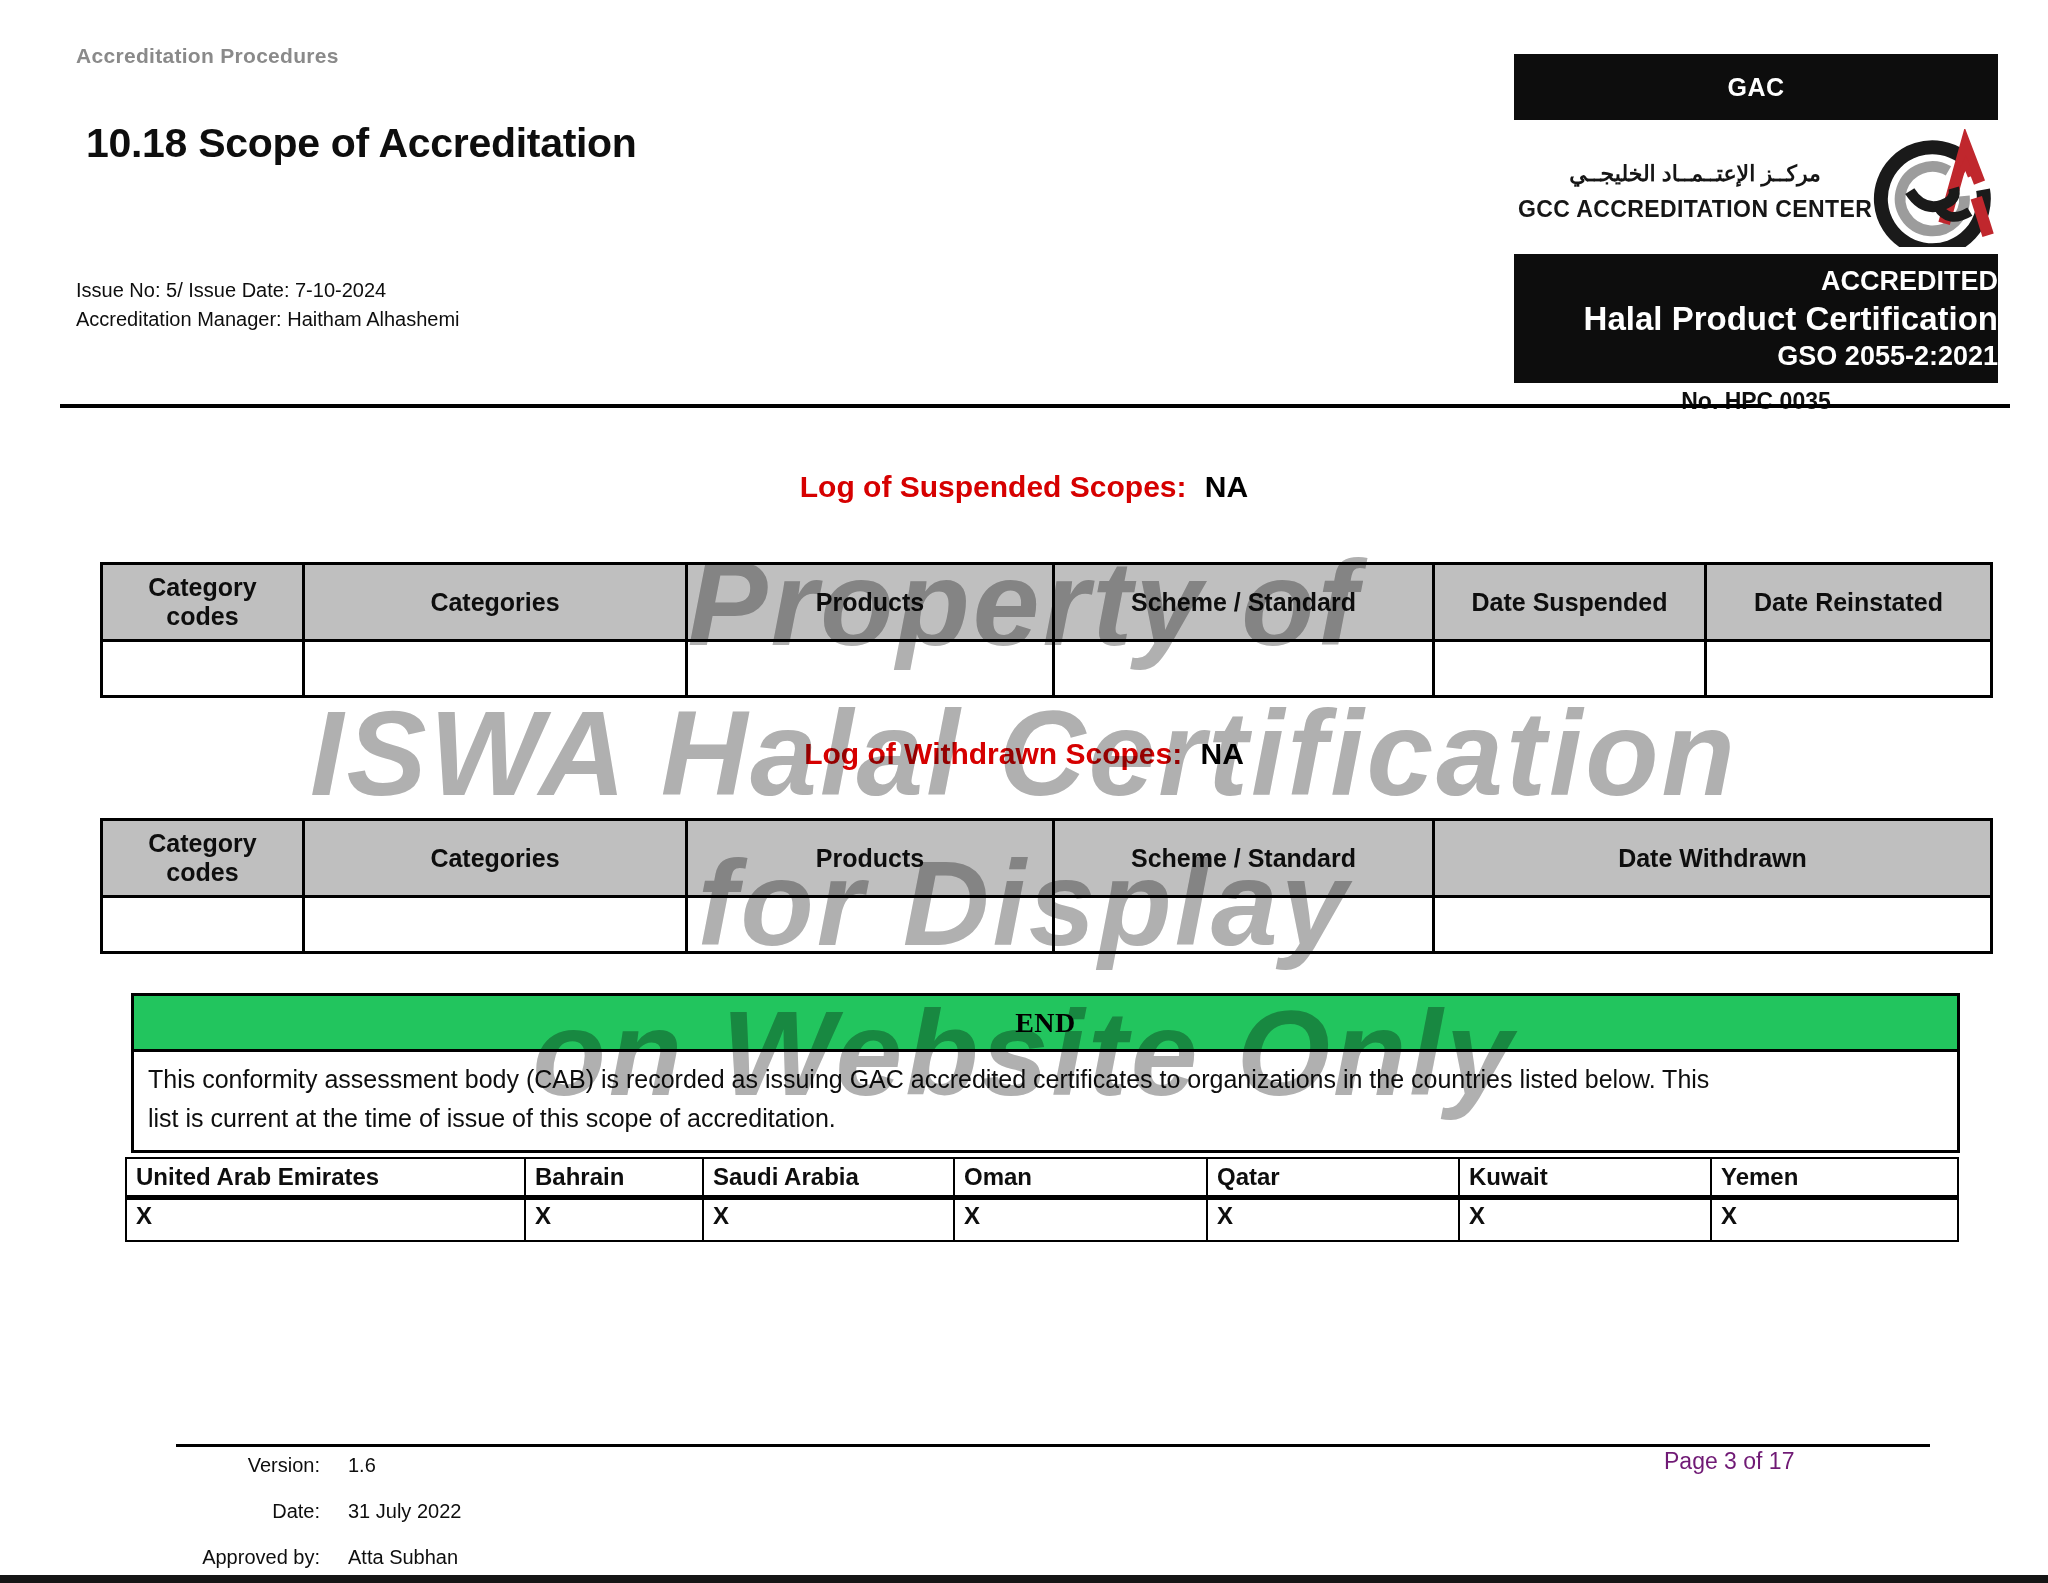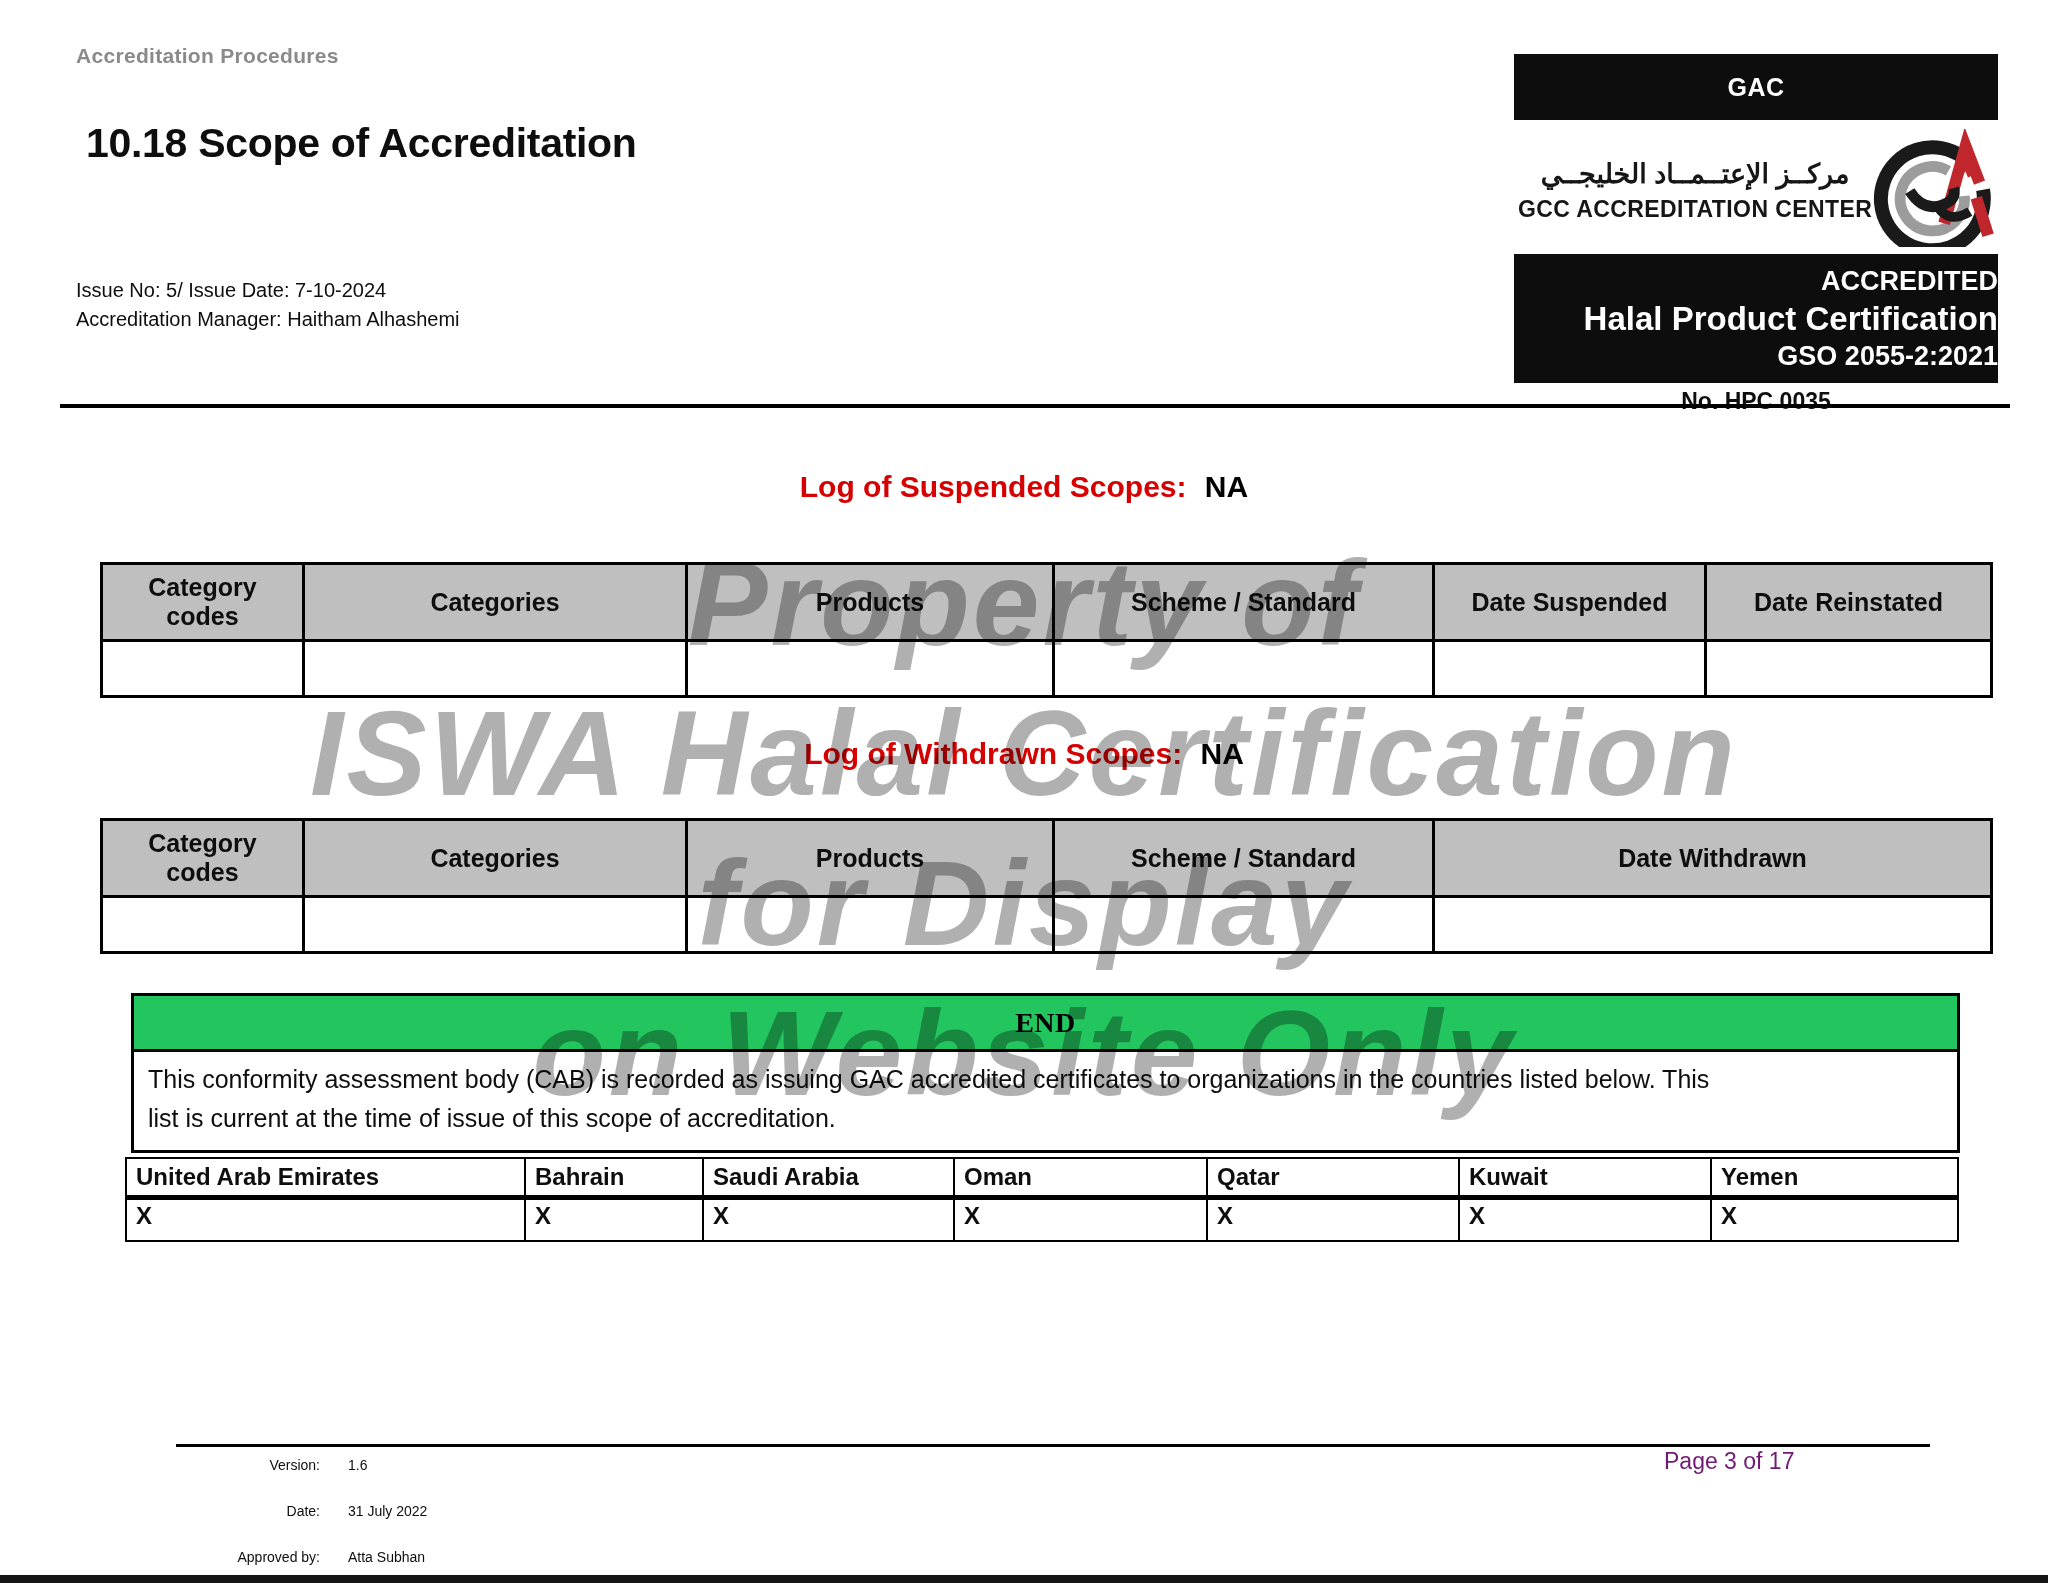--- a/index.html
+++ b/index.html
@@ -17,7 +17,7 @@
            font-weight:bold;font-size:25px;letter-spacing:.5px;}
   .logo-row{height:124px;display:flex;align-items:center;justify-content:space-between;padding:6px 0 4px 4px;}
   .logo-names{flex:1;text-align:center;}
-  .arabic{font-size:27px;font-weight:bold;direction:rtl;line-height:40px;color:#161616;}
+  .arabic{font-size:22px;font-weight:bold;direction:rtl;line-height:40px;color:#161616;}
   .center-name{font-size:23px;font-weight:bold;letter-spacing:.4px;color:#161616;margin-top:2px;white-space:nowrap;}
   .logo-mark{width:126px;height:118px;flex:0 0 auto;}
   .accredited-block{background:#0d0d0d;color:#fff;text-align:right;padding:9px 0 10px;}

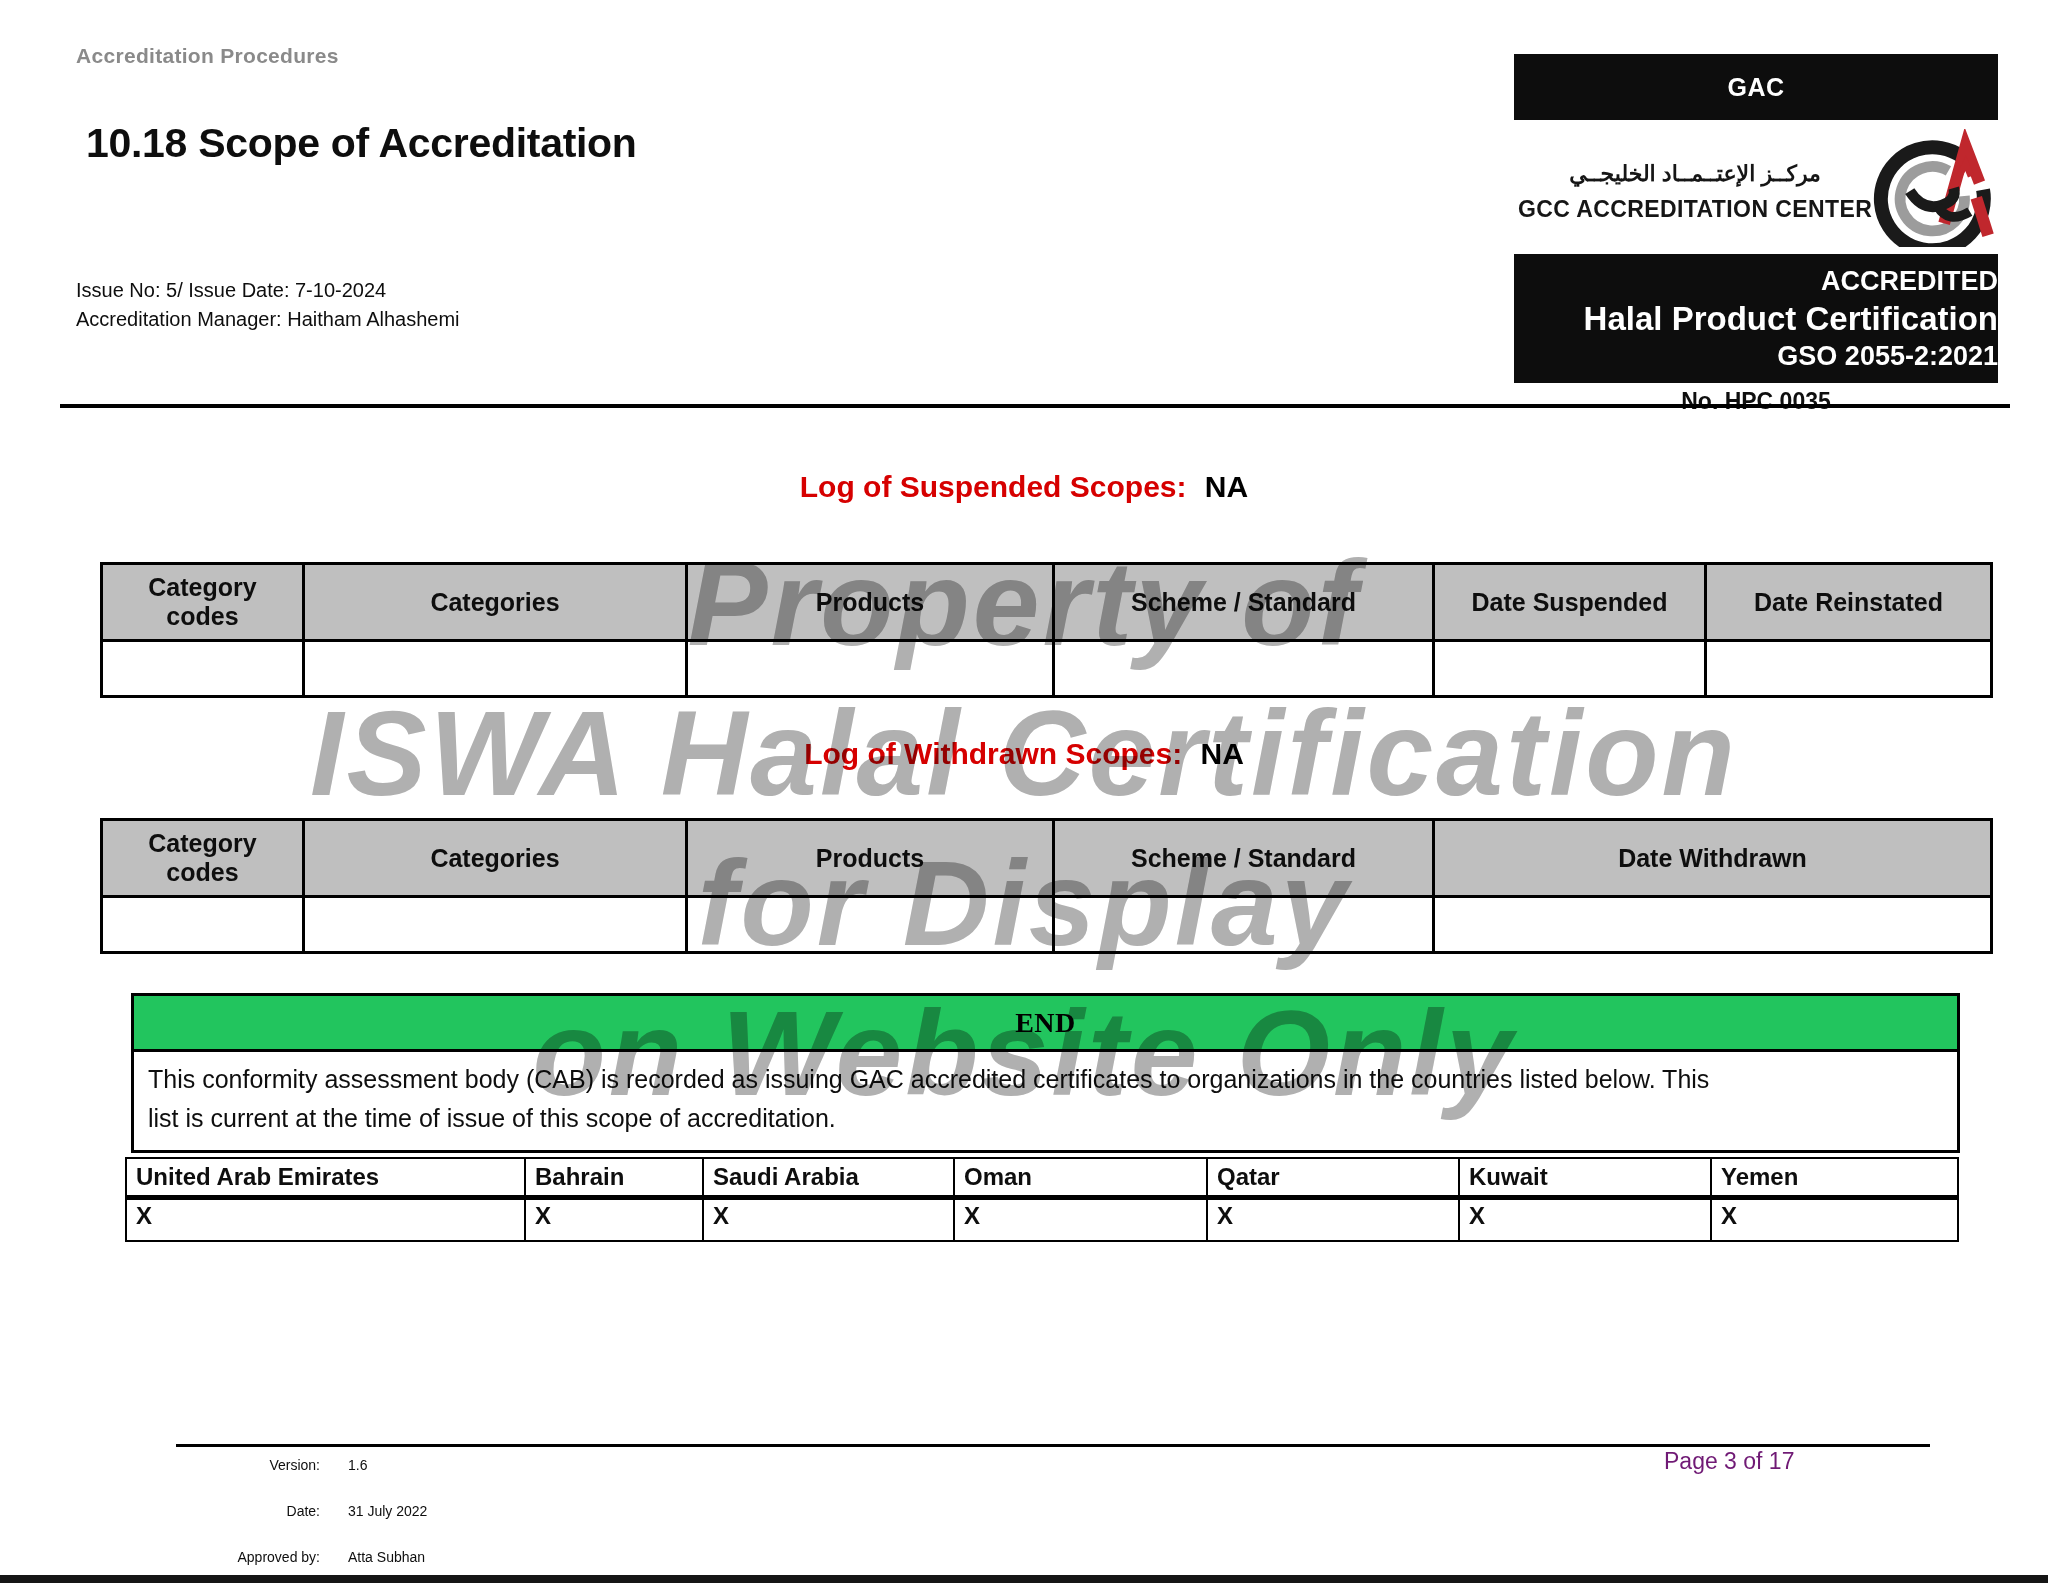--- a/index.html
+++ b/index.html
@@ -53,7 +53,7 @@
   
   .footer-rule{position:absolute;left:176px;top:1444px;width:1754px;height:3px;background:#000;}
   .footer-rows{position:absolute;left:140px;top:1452px;display:grid;grid-template-columns:180px auto;
-               column-gap:28px;row-gap:20px;font-size:14px;line-height:26px;color:#0e0e0e;}
+               column-gap:28px;row-gap:20px;font-size:20px;line-height:26px;color:#0e0e0e;}
   .f-label{text-align:right;}
   .page-num{position:absolute;left:1664px;top:1448px;font-size:23px;color:#701a75;}
   

